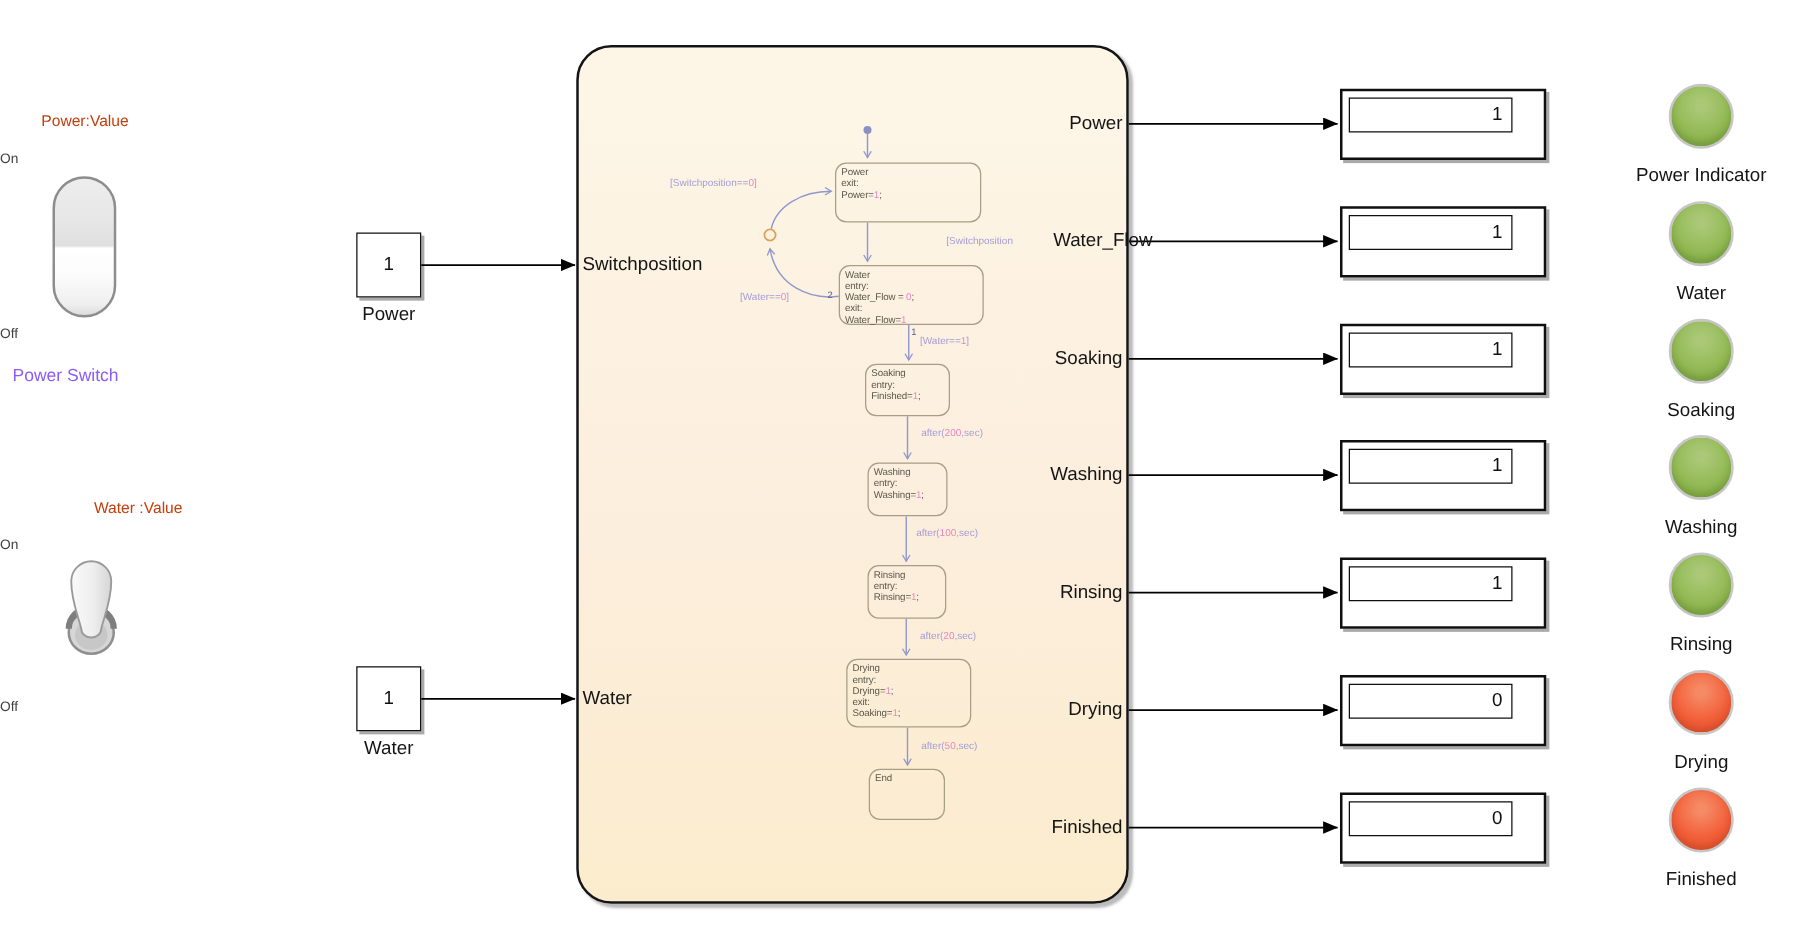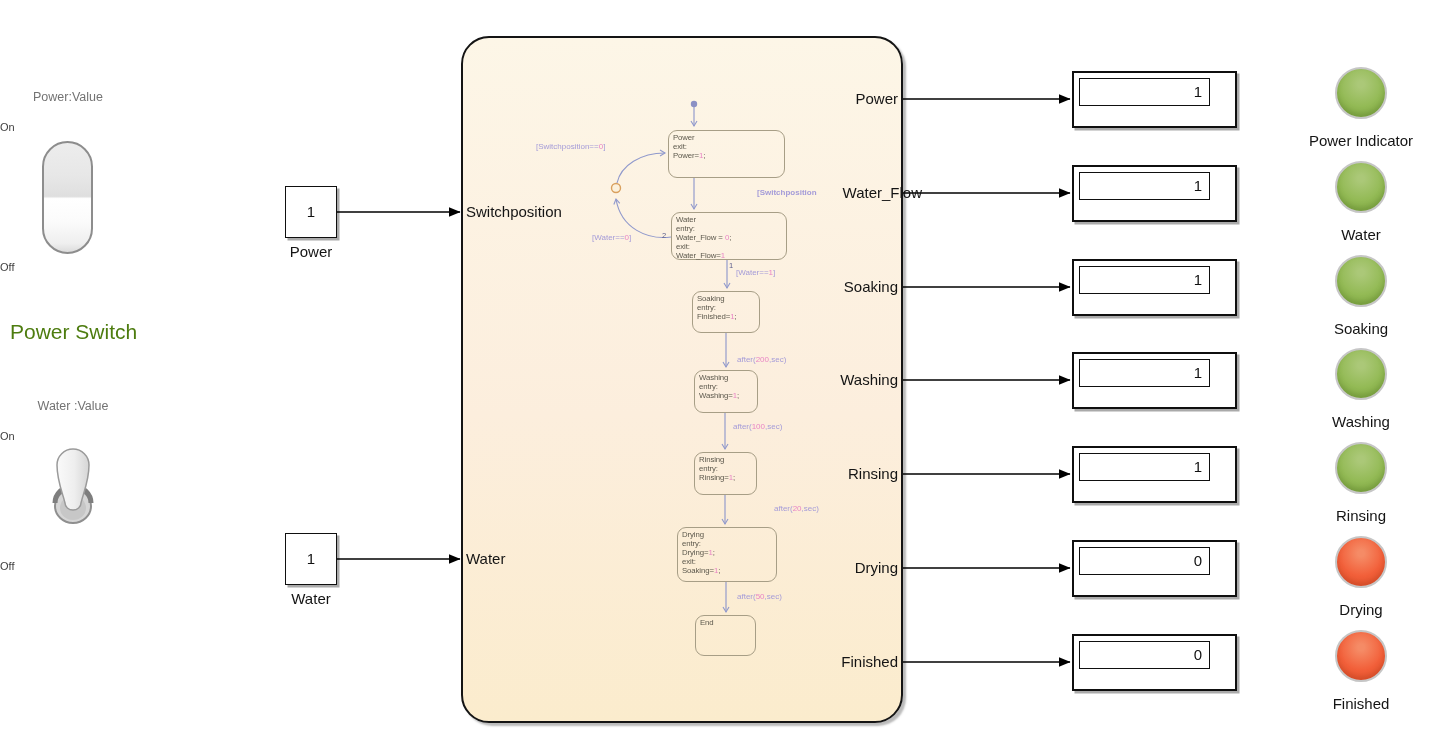--- a/index.html
+++ b/index.html
@@ -6,7 +6,7 @@
   #canvas{position:relative;width:1438px;height:742px;background:#ffffff;overflow:hidden;}
   .abs{position:absolute;}
   
-  .switch-title{position:absolute;font-size:12.5px;color:#737373;text-align:center;white-space:nowrap;}
+  .switch-title{position:absolute;font-size:12.5px;color:#c2410c;text-align:center;white-space:nowrap;}
   .onoff{position:absolute;font-size:11px;color:#3f3f3f;text-align:left;}
   .rocker{position:absolute;left:42px;top:141px;width:51px;height:113px;border:2px solid #8d8d8d;border-radius:27px;box-sizing:border-box;
           background:linear-gradient(180deg,#ededed 0%,#e7e7e7 30%,#dfdfdf 49%,#ffffff 51%,#fbfbfb 72%,#efefef 92%,#dcdcdc 100%);}

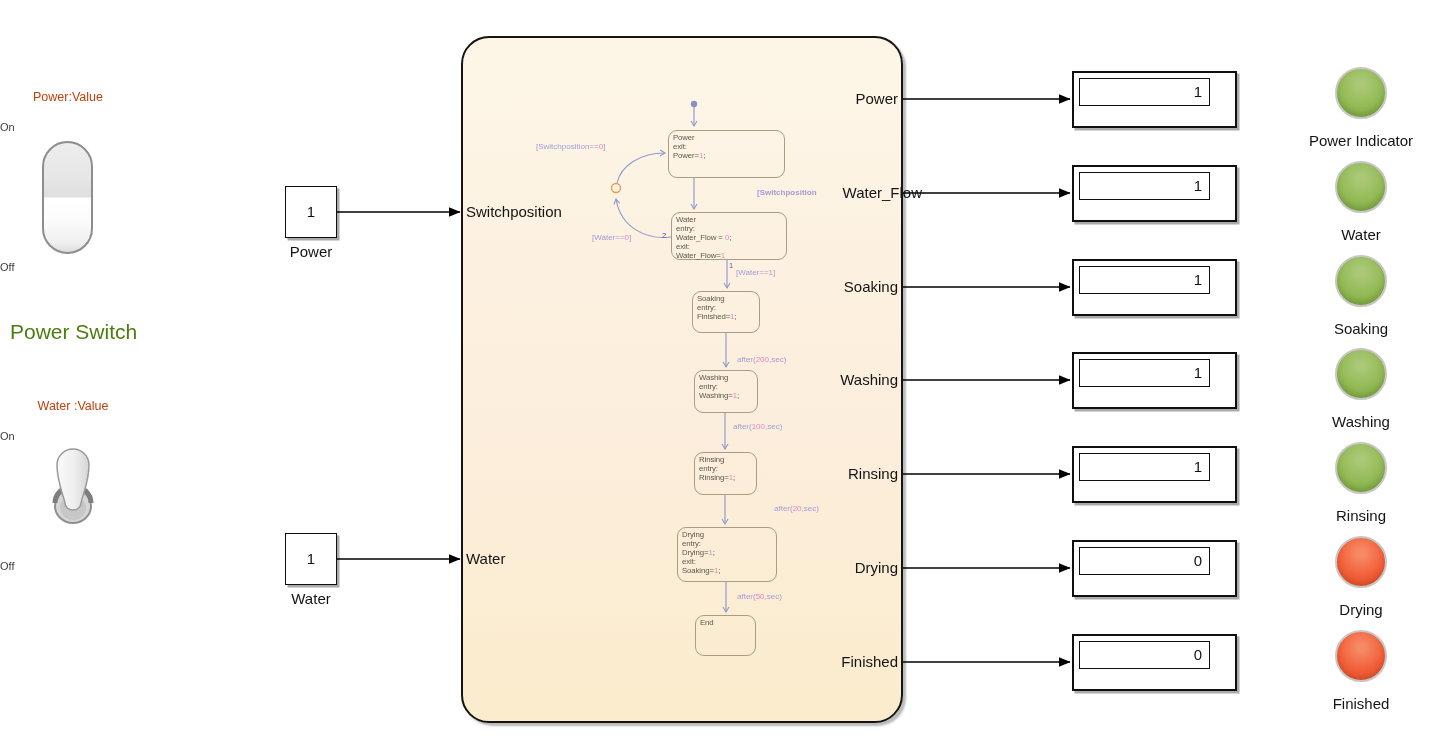--- a/index.html
+++ b/index.html
@@ -187,7 +187,7 @@
         <div><span>End</span></div>
       </div>
       <div class="tlabel" style="left: 536px; top: 142px;"><span>[Switchposition==</span><span class="pk">0</span><span>]</span></div>
-      <div class="tlabel" style="left: 757px; top: 188px; font-weight: bold;"><span>[Switchposition</span></div>
+      <div class="tlabel" style="left: 757px; top: 188px;"><span>[Switchposition</span></div>
       <div class="tlabel" style="left: 592px; top: 233px;"><span>[Water==</span><span class="pk">0</span><span>]</span></div>
       <div class="tlabel" style="left: 736px; top: 268px;"><span>[Water==</span><span class="pk">1</span><span>]</span></div>
       <div class="tlabel" style="left: 737px; top: 355px;"><span>after(</span><span class="pk">200</span><span>,sec)</span></div>

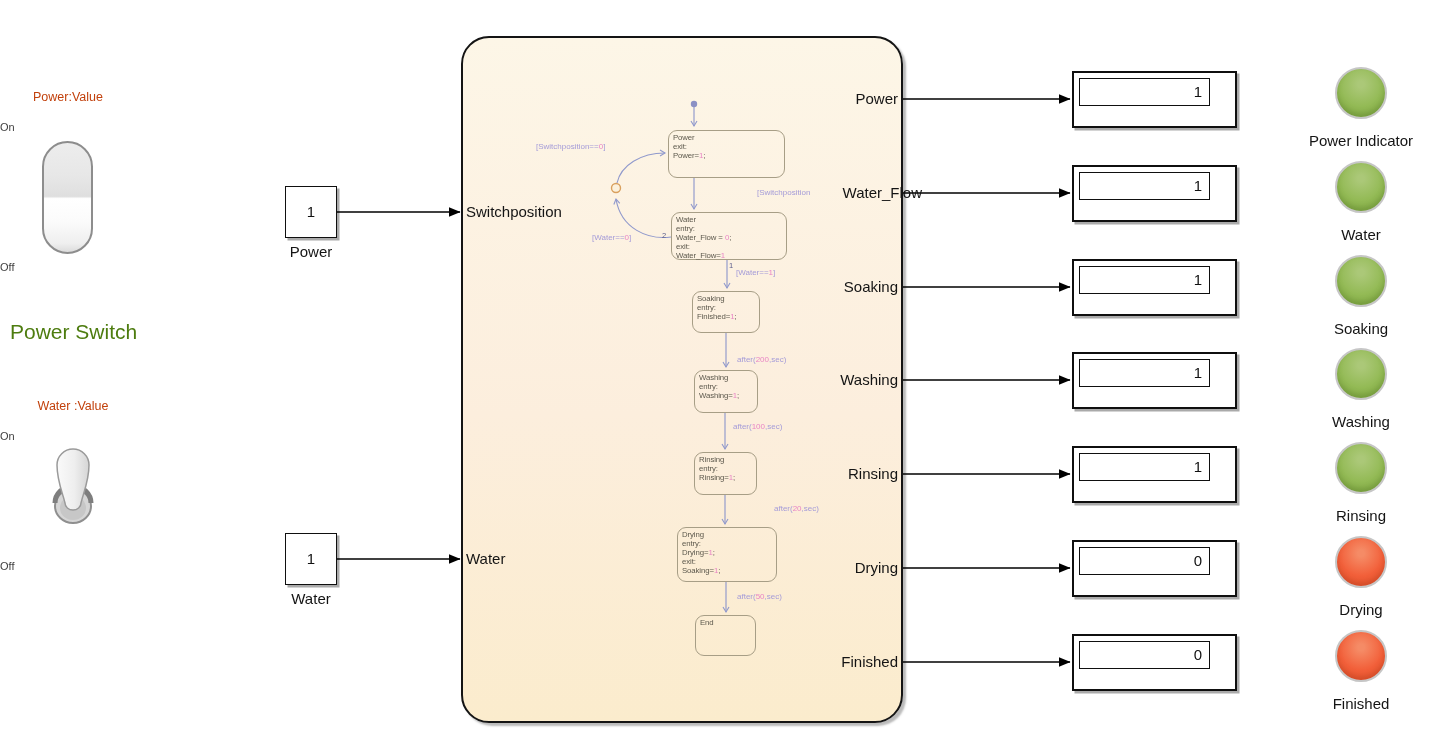--- a/index.html
+++ b/index.html
@@ -10,7 +10,7 @@
   .onoff{position:absolute;font-size:11px;color:#3f3f3f;text-align:left;}
   .rocker{position:absolute;left:42px;top:141px;width:51px;height:113px;border:2px solid #8d8d8d;border-radius:27px;box-sizing:border-box;
           background:linear-gradient(180deg,#ededed 0%,#e7e7e7 30%,#dfdfdf 49%,#ffffff 51%,#fbfbfb 72%,#efefef 92%,#dcdcdc 100%);}
-  .caption{position:absolute;font-size:21px;color:#4d7c0f;white-space:nowrap;margin-top:28px;}
+  .caption{position:absolute;font-size:14px;color:#8b5cf6;white-space:nowrap;}
   
   .const{position:absolute;width:52px;height:52px;background:#fff;border:1.8px solid #0f0f0f;box-sizing:border-box;
          box-shadow:2.5px 2.5px 0 rgba(100,100,100,.55);text-align:center;font-size:15px;line-height:49px;color:#111;z-index:4;}

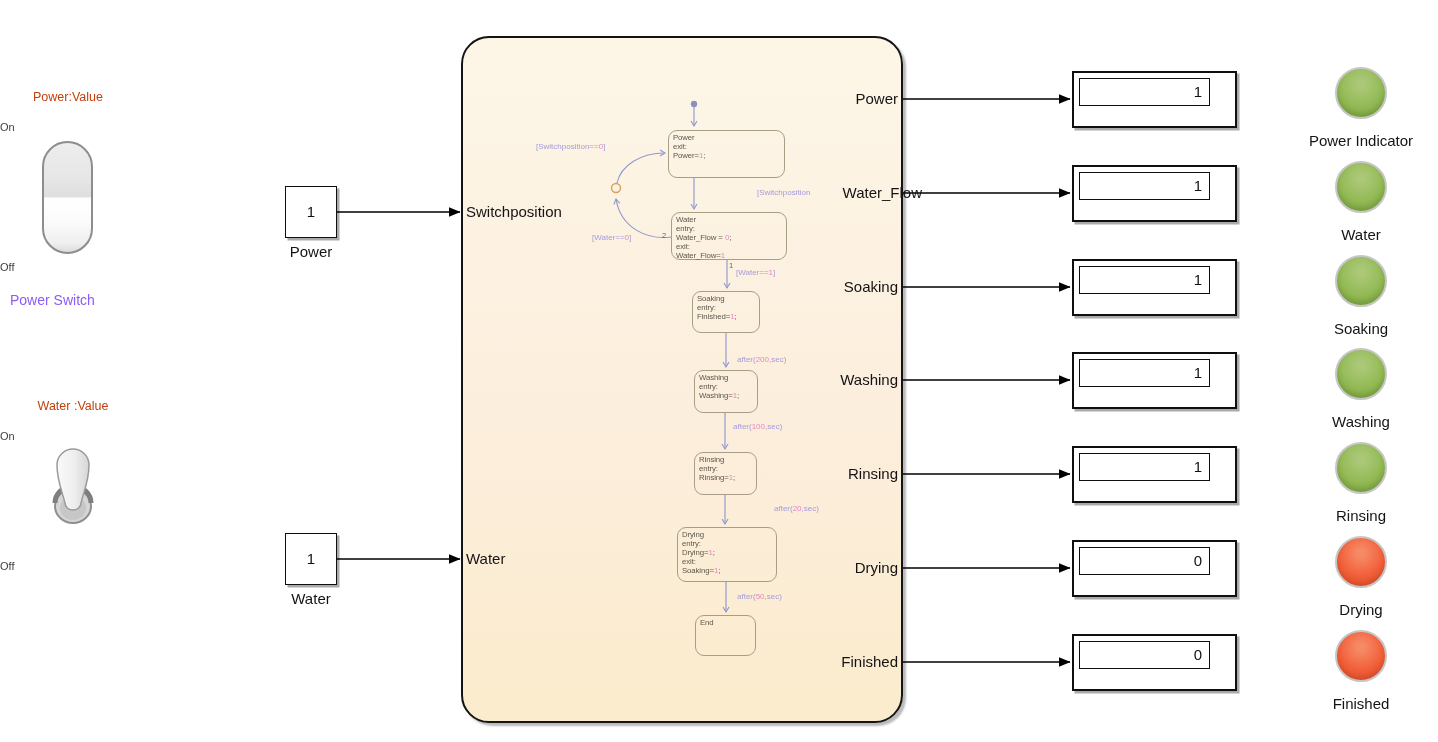--- a/index.html
+++ b/index.html
@@ -190,7 +190,7 @@
       <div class="tlabel" style="left: 757px; top: 188px;"><span>[Switchposition</span></div>
       <div class="tlabel" style="left: 592px; top: 233px;"><span>[Water==</span><span class="pk">0</span><span>]</span></div>
       <div class="tlabel" style="left: 736px; top: 268px;"><span>[Water==</span><span class="pk">1</span><span>]</span></div>
-      <div class="tlabel" style="left: 737px; top: 355px;"><span>after(</span><span class="pk">200</span><span>,sec)</span></div>
+      <div class="tlabel" style="left: 737px; top: 342px;"><span>after(</span><span class="pk">200</span><span>,sec)</span></div>
       <div class="tlabel" style="left: 733px; top: 422px;"><span>after(</span><span class="pk">100</span><span>,sec)</span></div>
       <div class="tlabel" style="left: 774px; top: 504px;"><span>after(</span><span class="pk">20</span><span>,sec)</span></div>
       <div class="tlabel" style="left: 737px; top: 592px;"><span>after(</span><span class="pk">50</span><span>,sec)</span></div>

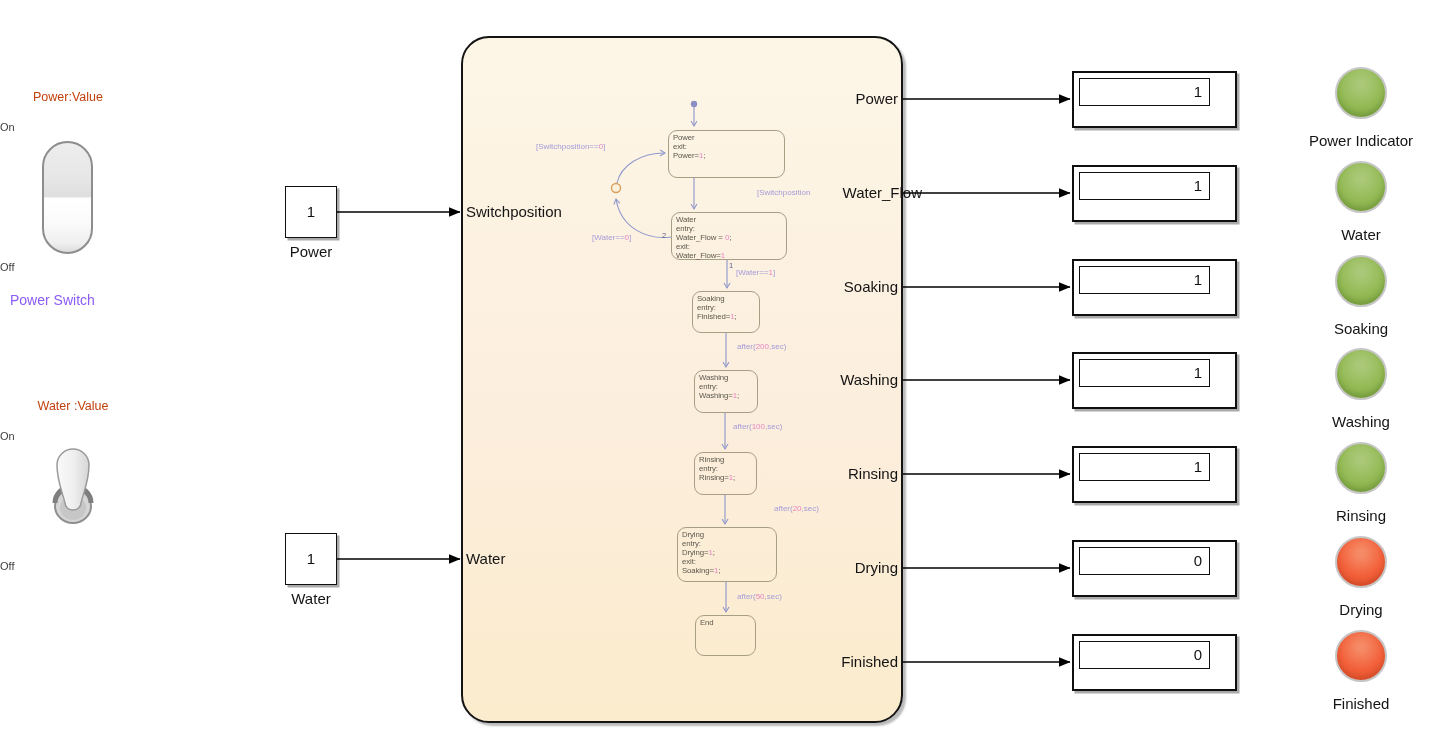--- a/index.html
+++ b/index.html
@@ -76,7 +76,7 @@
   <div class="onoff" style="left:0px;top:261px;width:136px;">Off</div>
   <div class="caption" style="left:10px;top:292px;">Power Switch</div>
 
-  <div class="switch-title" style="left:0px;top:399px;width:146px;">Water :Value</div>
+  <div class="switch-title" style="left:0px;top:399px;width:146px;text-align:right;">Water :Value</div>
   <div class="onoff" style="left:0px;top:430px;width:146px;">On</div>
   <svg class="abs" style="left:45px;top:442px;" width="56" height="88" viewBox="0 0 56 88">
     <defs>

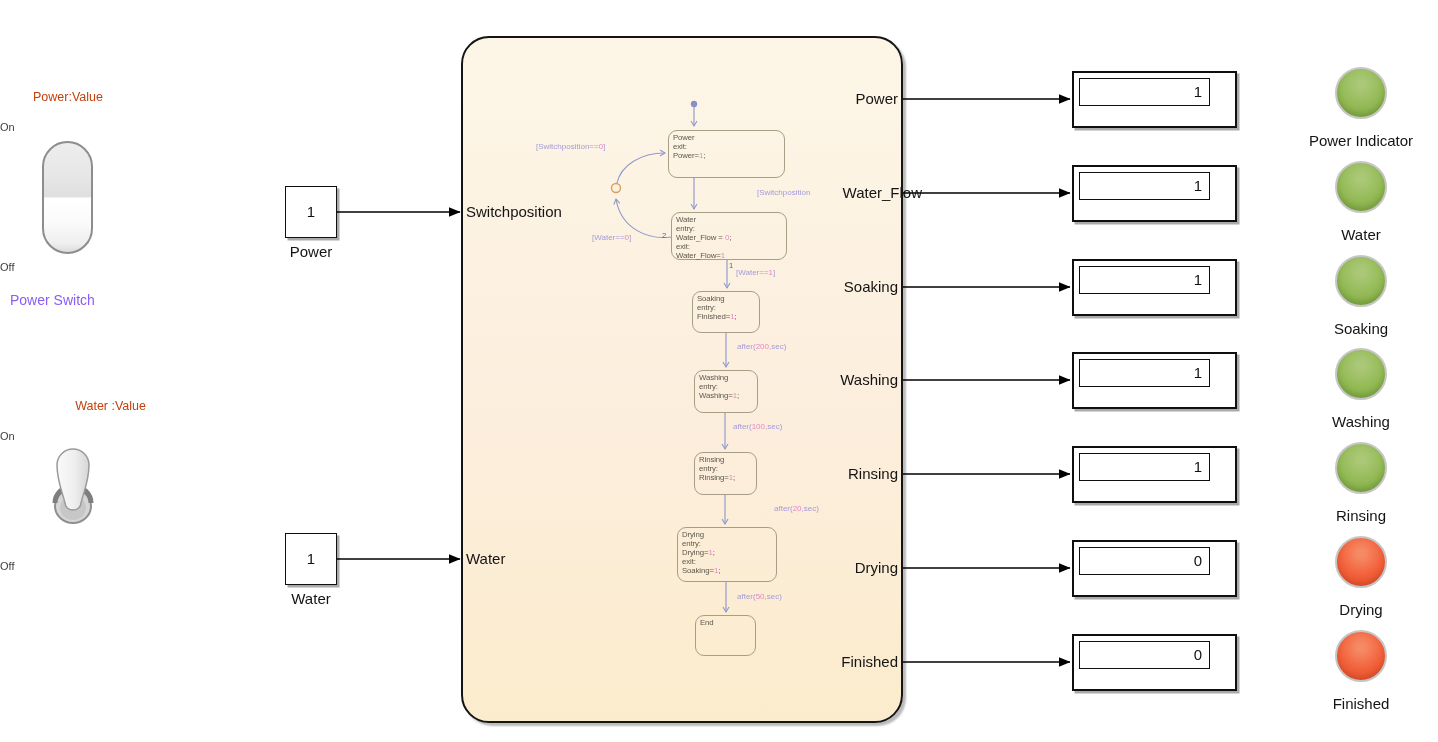--- a/index.html
+++ b/index.html
@@ -192,7 +192,7 @@
       <div class="tlabel" style="left: 736px; top: 268px;"><span>[Water==</span><span class="pk">1</span><span>]</span></div>
       <div class="tlabel" style="left: 737px; top: 342px;"><span>after(</span><span class="pk">200</span><span>,sec)</span></div>
       <div class="tlabel" style="left: 733px; top: 422px;"><span>after(</span><span class="pk">100</span><span>,sec)</span></div>
-      <div class="tlabel" style="left: 774px; top: 504px;"><span>after(</span><span class="pk">20</span><span>,sec)</span></div>
+      <div class="tlabel" style="left: 736px; top: 504px;"><span>after(</span><span class="pk">20</span><span>,sec)</span></div>
       <div class="tlabel" style="left: 737px; top: 592px;"><span>after(</span><span class="pk">50</span><span>,sec)</span></div>
       <div class="prio" style="left: 729px; top: 261px;">1</div>
       <div class="prio" style="left: 662px; top: 231px;">2</div>

